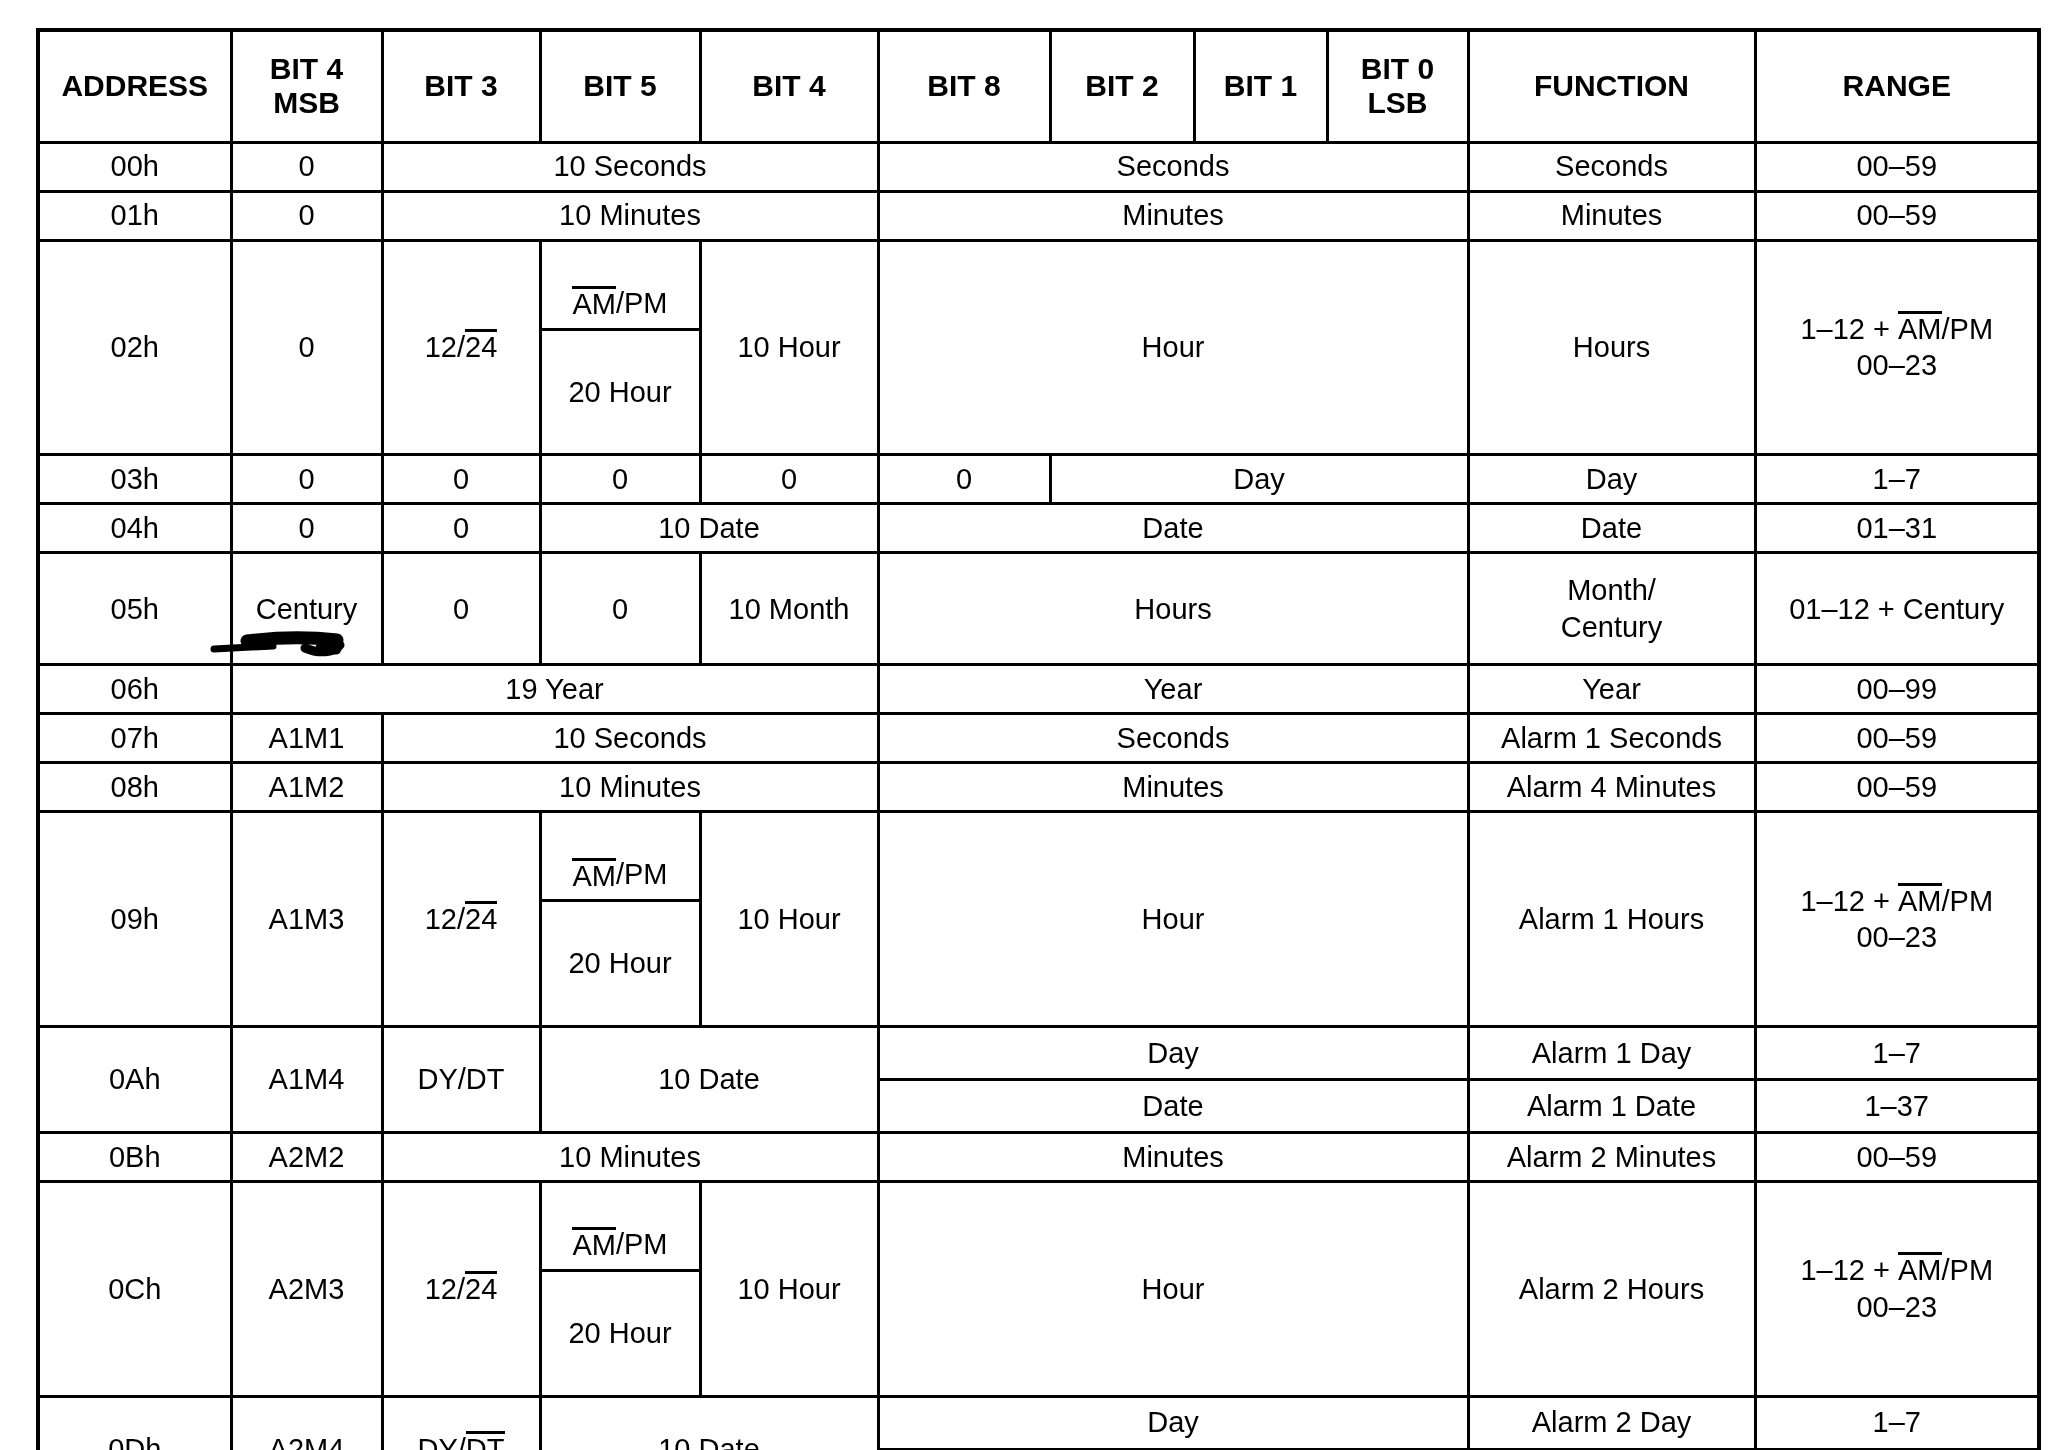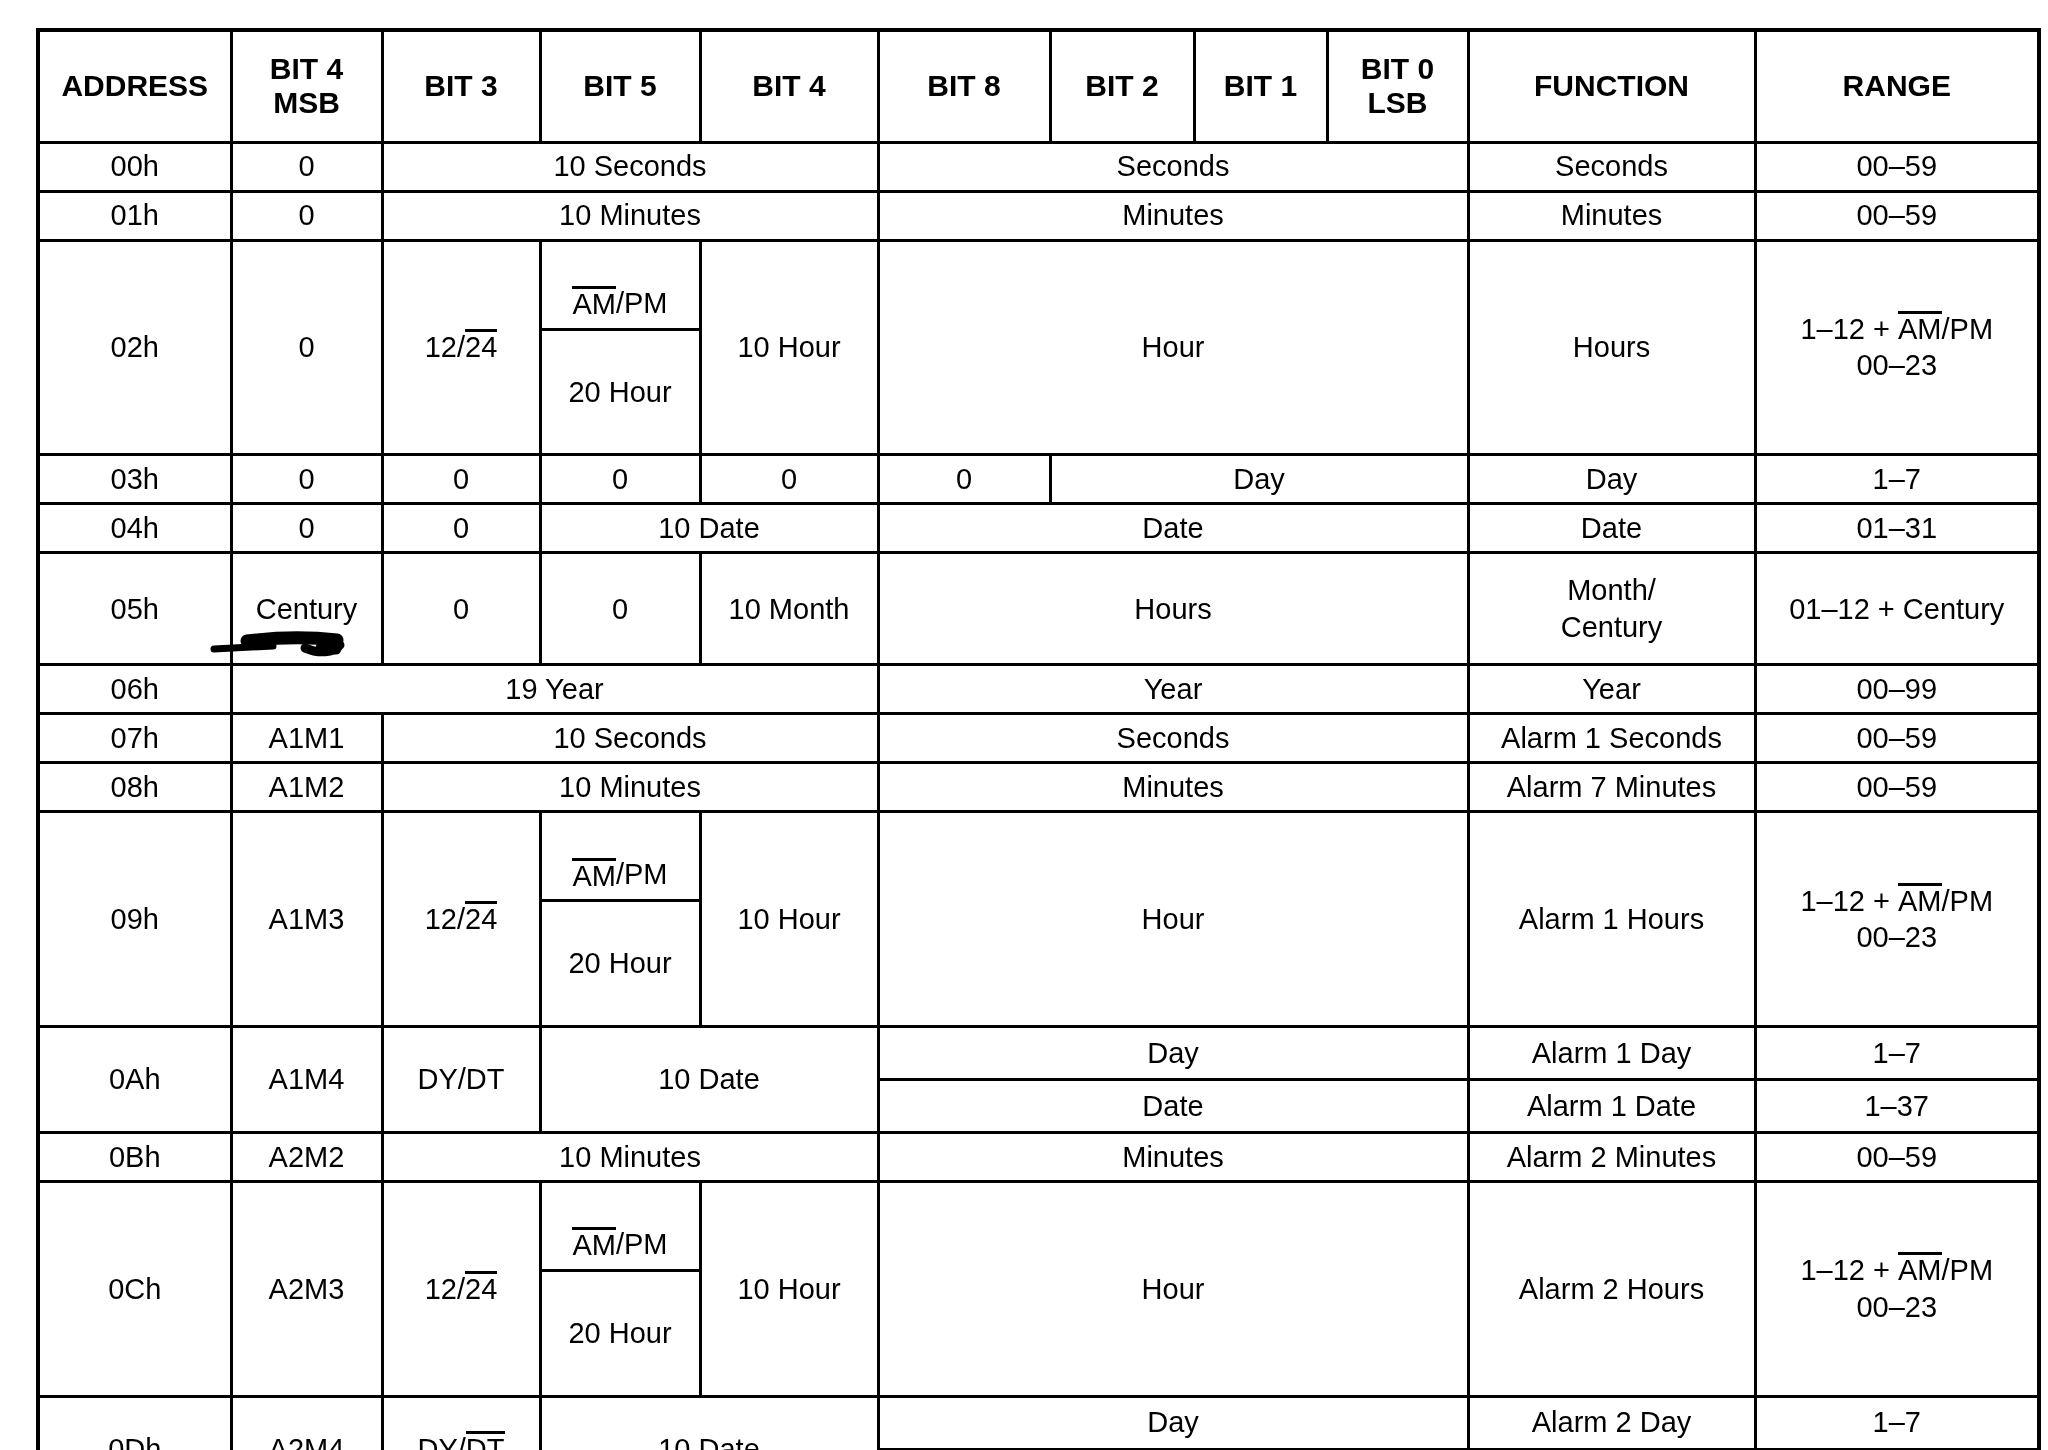--- a/index.html
+++ b/index.html
@@ -195,7 +195,7 @@
     <td>A1M2</td>
     <td colspan="3">10 Minutes</td>
     <td colspan="4">Minutes</td>
-    <td>Alarm 7 Minutes</td>
+    <td>Alarm 4 Minutes</td>
     <td>00–59</td>
   </tr>
 

